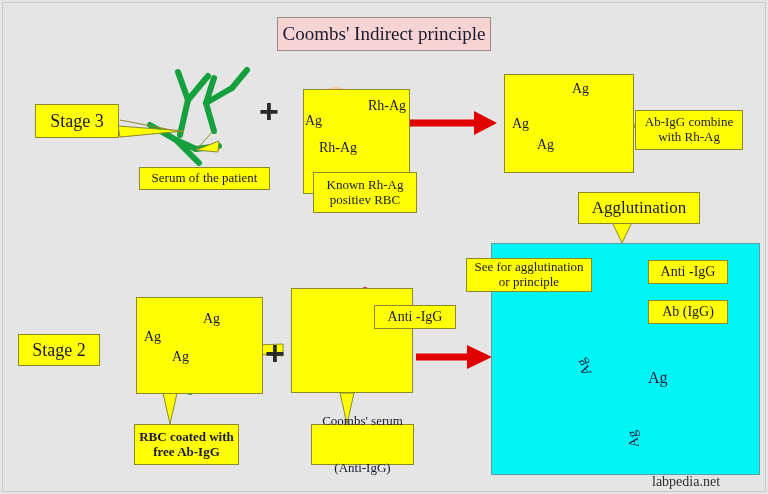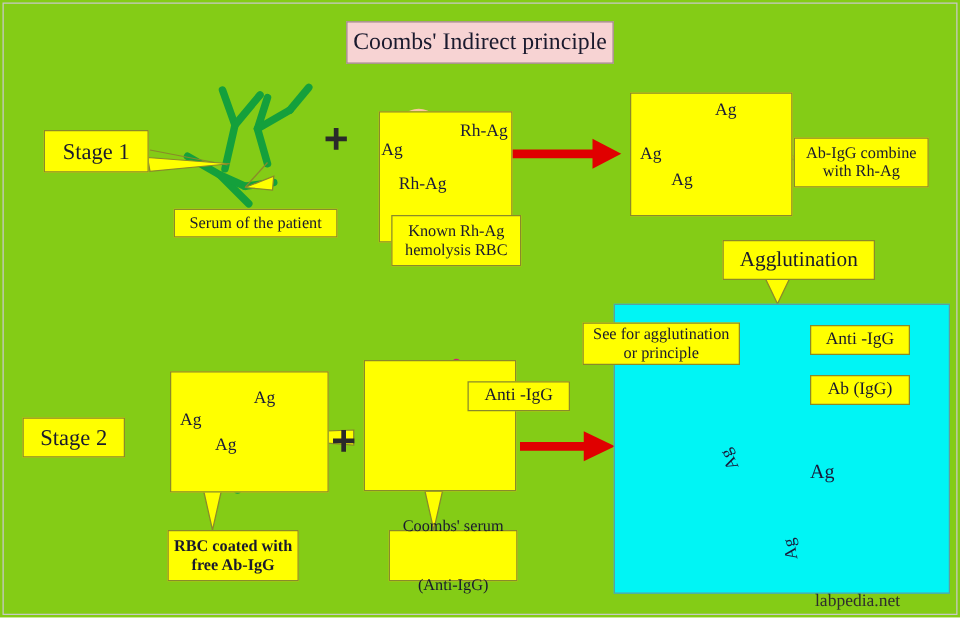--- a/index.html
+++ b/index.html
@@ -11,7 +11,7 @@
     position: relative;
     width: 768px;
     height: 494px;
-    background: #84cc16;
+    background: #e5e5e5;
     overflow: hidden;
     font-family: "Liberation Serif", "DejaVu Serif", serif;
   }

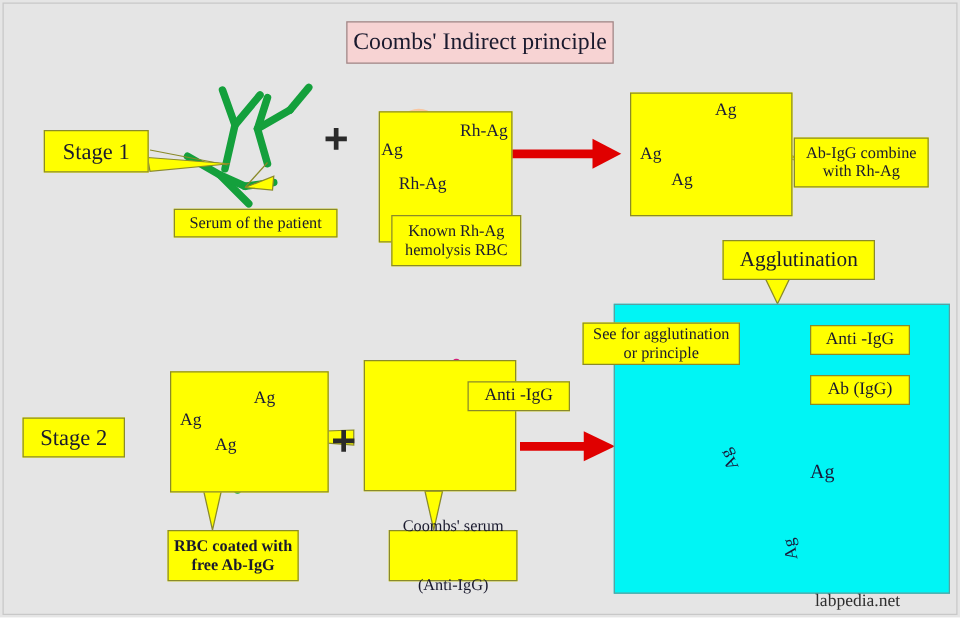--- a/index.html
+++ b/index.html
@@ -276,7 +276,7 @@
     </g>
   </svg>
 
-  <div class="ylabel" style="left:35px; top:104px; width:84px; height:34px; font-size:18px;">Stage 1</div>
+  <div class="ylabel" style="left:35px; top:104px; width:84px; height:34px; font-size:18px;">Stage 3</div>
 
 
   <div class="ylabel" style="left:139px; top:167px; width:131px; height:23px; font-size:13px;">Serum of the patient</div>

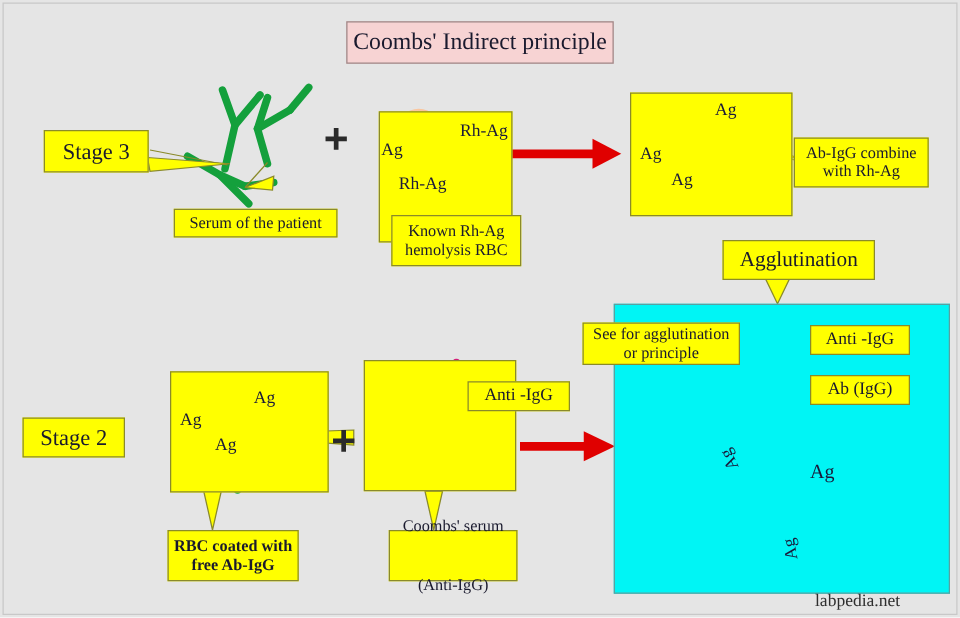--- a/index.html
+++ b/index.html
@@ -290,7 +290,7 @@
 
   <div class="ylabel" style="left:313px; top:172px; width:104px; height:41px; font-size:13px; flex-direction:column;">
     <span>Known Rh-Ag</span>
-    <span>hemolysis RBC</span>
+    <span>positiev RBC</span>
   </div>
 
   <div class="panel" style="left:504px; top:74px; width:130px; height:99px;"></div>

